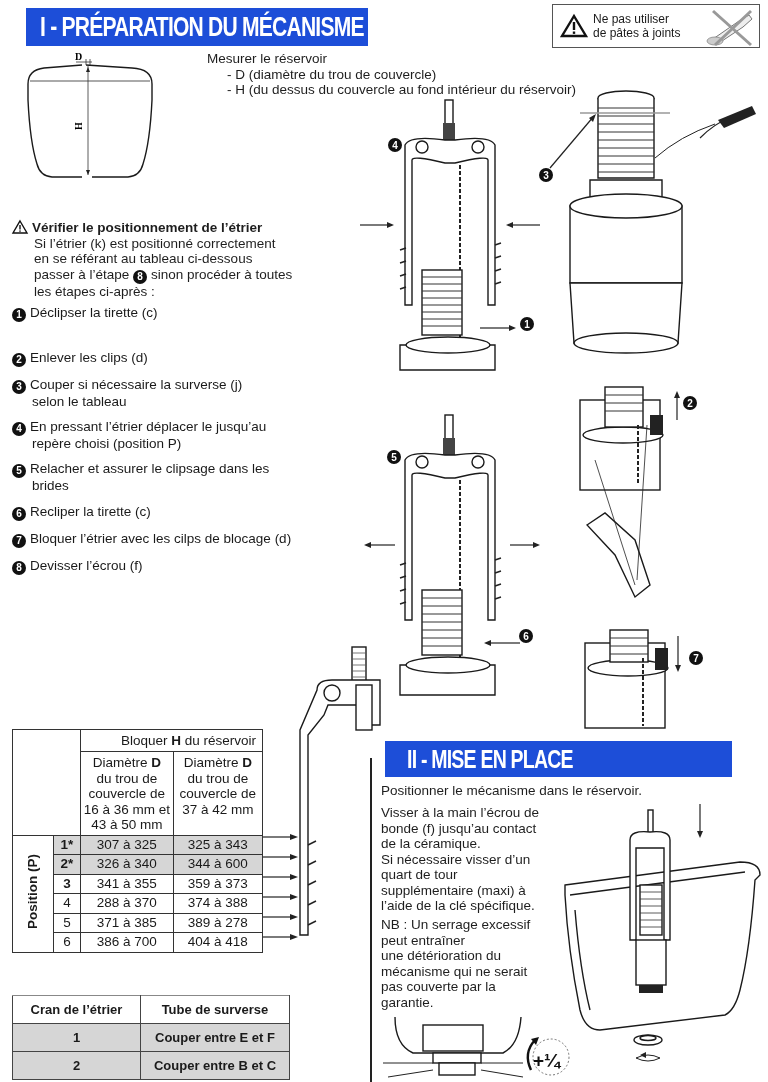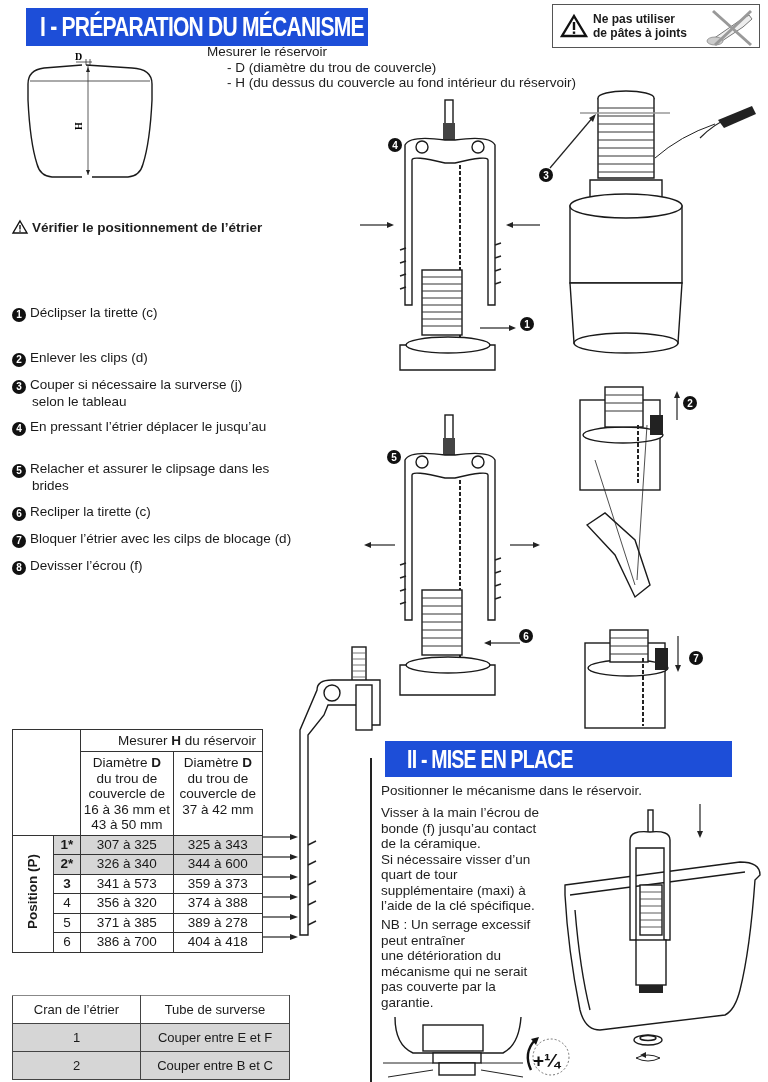--- a/index.html
+++ b/index.html
@@ -14,7 +14,7 @@
   .bar-title { display: inline-block; transform: scaleX(0.78); transform-origin: left center; white-space: nowrap; }
 
   #warn-box { left: 552px; top: 4px; width: 208px; height: 44px; border: 1px solid #555; display: flex; align-items: center; padding-left: 8px; }
-  #warn-box .txt { font-weight: bold; font-size: 12px; line-height: 14px; margin-left: 6px; }
+  #warn-box .txt { font-weight: normal; font-size: 12px; line-height: 14px; margin-left: 6px; }
 
   .body-text { font-size: 13.5px; line-height: 15.5px; color: #1e1e1e; }
   .num { display: inline-block; width: 14px; height: 14px; border-radius: 50%; background: #111; color: #fff;

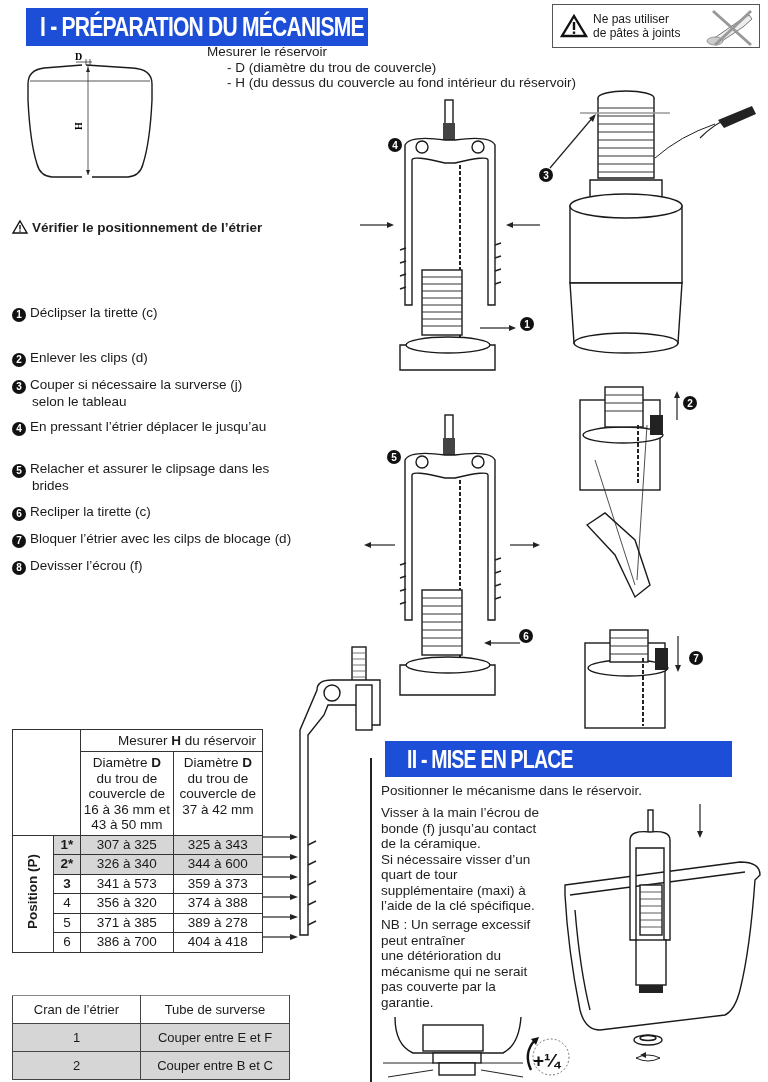--- a/index.html
+++ b/index.html
@@ -79,7 +79,7 @@
   <text x="0" y="0" font-family="Liberation Serif, serif" font-size="10" font-weight="bold" transform="translate(58,78) rotate(-90)">H</text>
 </svg>
 
-<div class="abs body-text" style="left:207px;top:44px;">
+<div class="abs body-text" style="left:207px;top:51px;">
   <div>Mesurer le réservoir</div>
   <div style="padding-left:20px;">- D (diamètre du trou de couvercle)</div>
   <div style="padding-left:20px;">- H (du dessus du couvercle au fond intérieur du réservoir)</div>

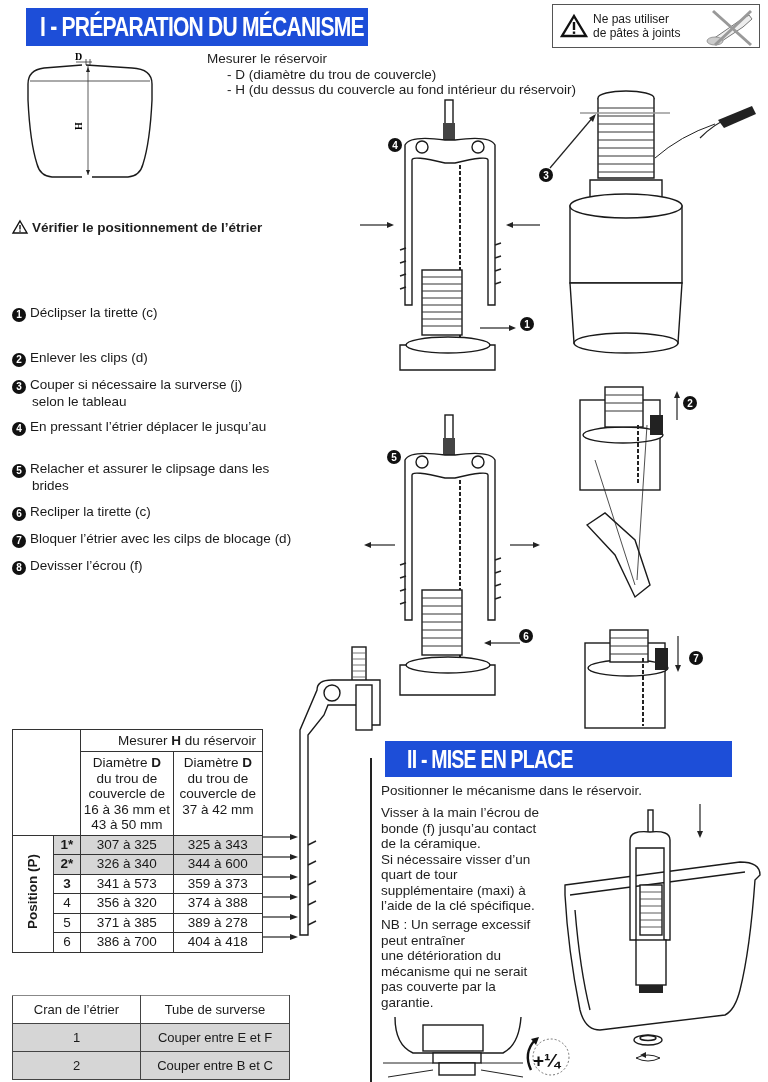--- a/index.html
+++ b/index.html
@@ -92,6 +92,12 @@
       <rect x="7.3" y="5" width="1.4" height="4.5" fill="#111"></rect>
       <rect x="7.3" y="10.4" width="1.4" height="1.4" fill="#111"></rect>
     </svg><span>Vérifier le positionnement de l’étrier</span>
+  </div>
+  <div style="padding-left:22px;">
+    <div>Si l’étrier (k) est positionné correctement</div>
+    <div>en se référant au tableau ci-dessous</div>
+    <div><span>passer à l’étape</span> <span class="num">8</span><span>sinon procéder à toutes</span></div>
+    <div>les étapes ci-après :</div>
   </div>
 </div>
 

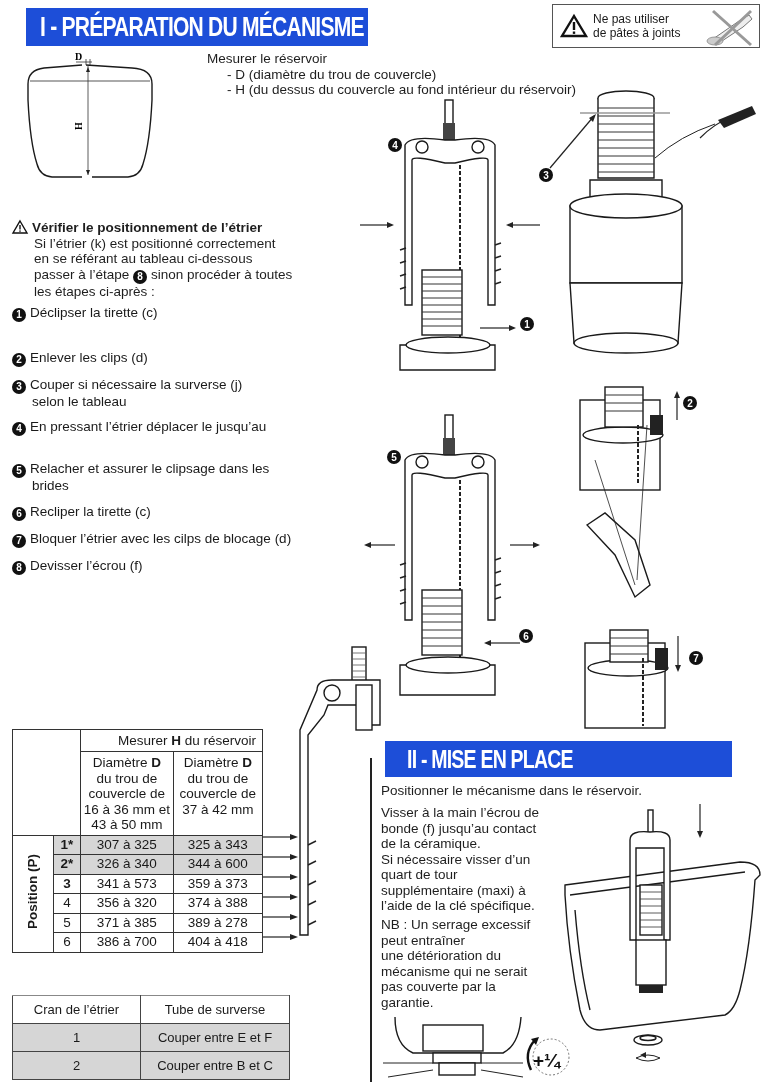--- a/index.html
+++ b/index.html
@@ -113,6 +113,7 @@
   </div>
 <div class="step" style="top:419px;">
     <span class="first"><span class="num">4</span><span>En pressant l’étrier déplacer le jusqu’au</span></span>
+    <span class="cont">repère choisi (position P)</span>
   </div>
 <div class="step" style="top:461px;">
     <span class="first"><span class="num">5</span><span>Relacher et assurer le clipsage dans les</span></span>

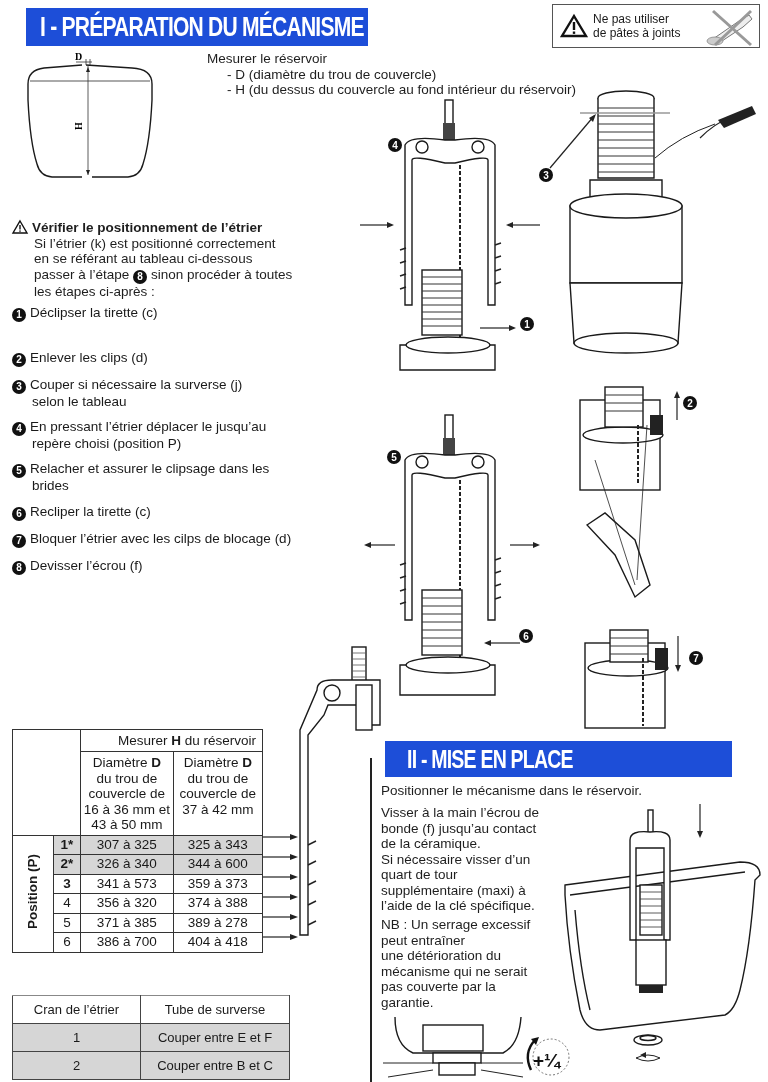--- a/index.html
+++ b/index.html
@@ -319,7 +319,7 @@
   <tbody>
       <tr>
     <td colspan="2" rowspan="2" style="border-bottom:1px solid #333;width:55px;"></td>
-    <td colspan="2" style="height:22px;text-align:right;padding-right:6px;"><span>Mesurer </span><b>H</b><span> du réservoir</span></td>
+    <td colspan="2" style="height:22px;text-align:right;padding-right:6px;"><span>Bloquer </span><b>H</b><span> du réservoir</span></td>
   </tr>
   <tr>
     <td style="width:100px;line-height:15.5px;padding:3px 0 2px 0;vertical-align:top;">

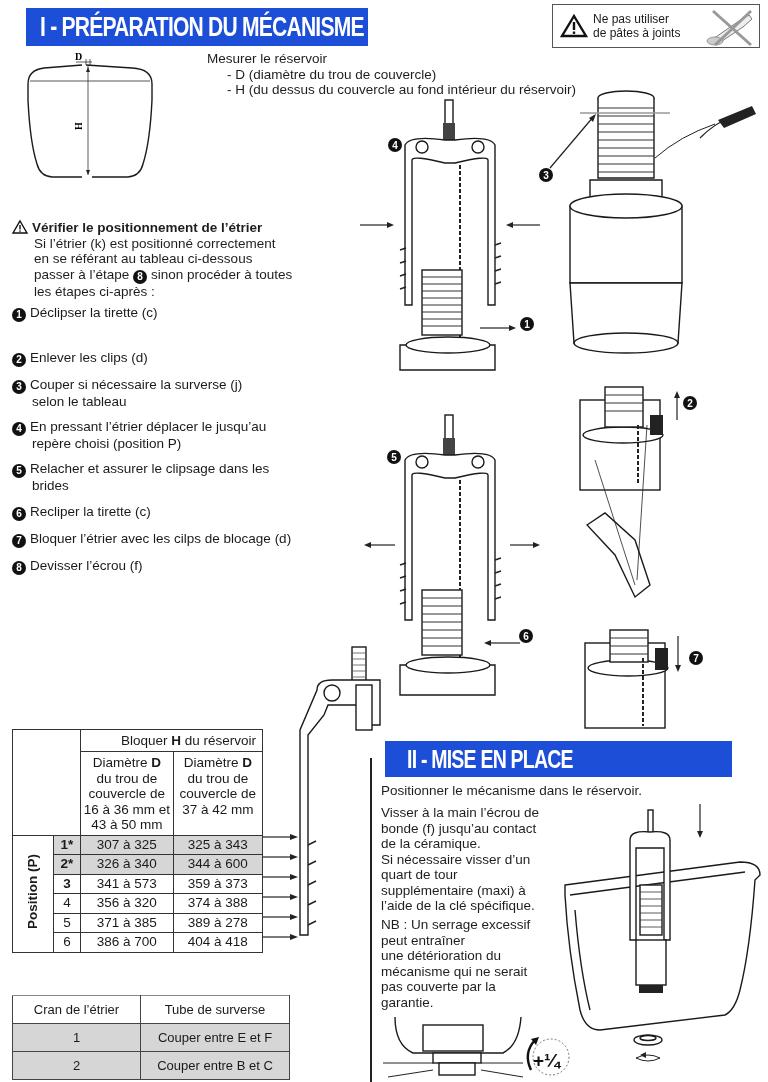--- a/index.html
+++ b/index.html
@@ -349,7 +349,7 @@
   </tr>
   <tr class="row">
     <td class="pos">3</td>
-    <td class="val">341 à 573</td>
+    <td class="val">341 à 355</td>
     <td class="val">359 à 373</td>
   </tr>
   <tr class="row">

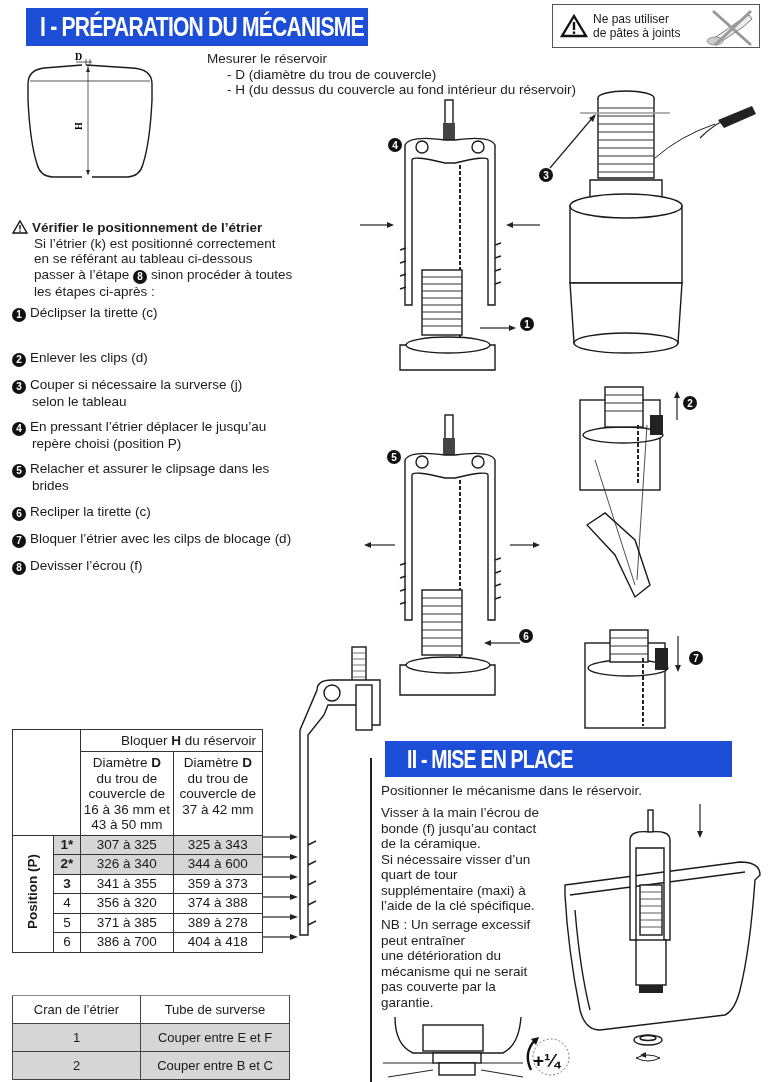--- a/index.html
+++ b/index.html
@@ -354,7 +354,7 @@
   </tr>
   <tr class="row">
     <td style="font-weight:normal;">4</td>
-    <td class="val">356 à 320</td>
+    <td class="val">288 à 370</td>
     <td class="val">374 à 388</td>
   </tr>
   <tr class="row">

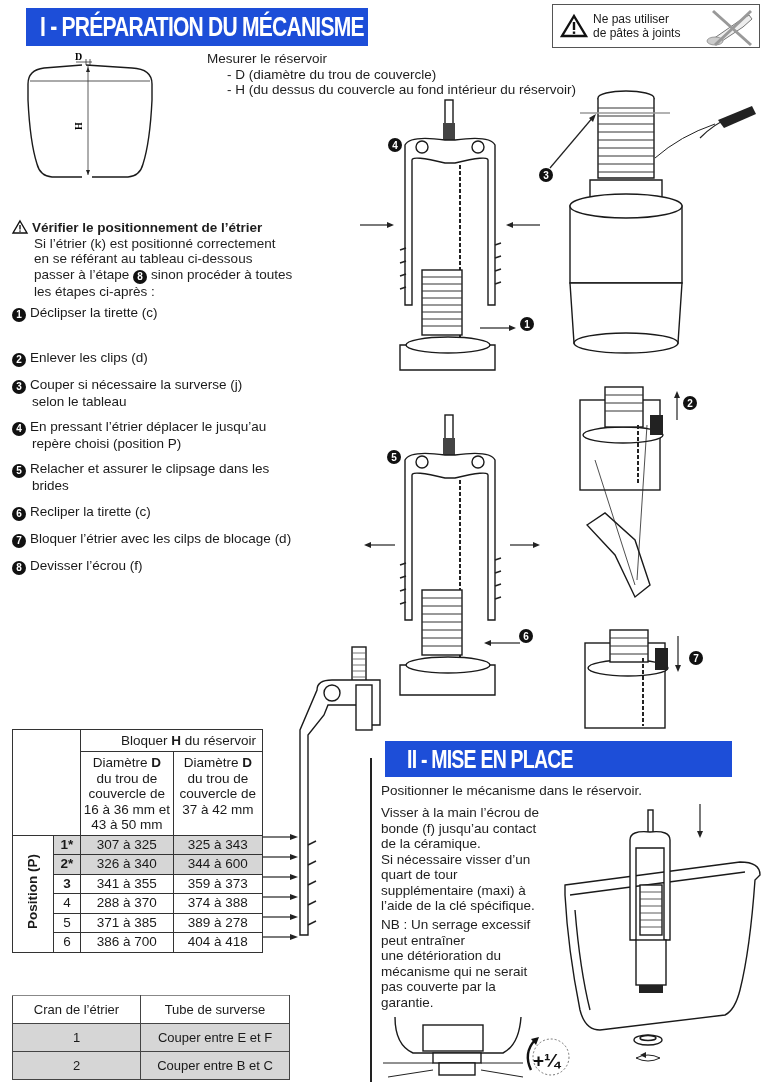--- a/index.html
+++ b/index.html
@@ -32,7 +32,7 @@
   .vlabel { writing-mode: vertical-rl; transform: rotate(180deg); font-weight: bold; font-size: 13.5px; }
 
   #tbl2 { position: absolute; left: 12px; top: 995px; width: 278px; font-size: 13px; }
-  #tbl2 td, #tbl2 th { border: 1px solid #444; text-align: center; font-weight: normal; height: 28px; }
+  #tbl2 td, #tbl2 th { border: 1px solid #444; text-align: center; font-weight: bold; height: 28px; }
   #tbl2 tr.shade td { background: #d6d6d6; }
   #tbl2 tr:first-child th { border-top: 1px solid #888; }
 

